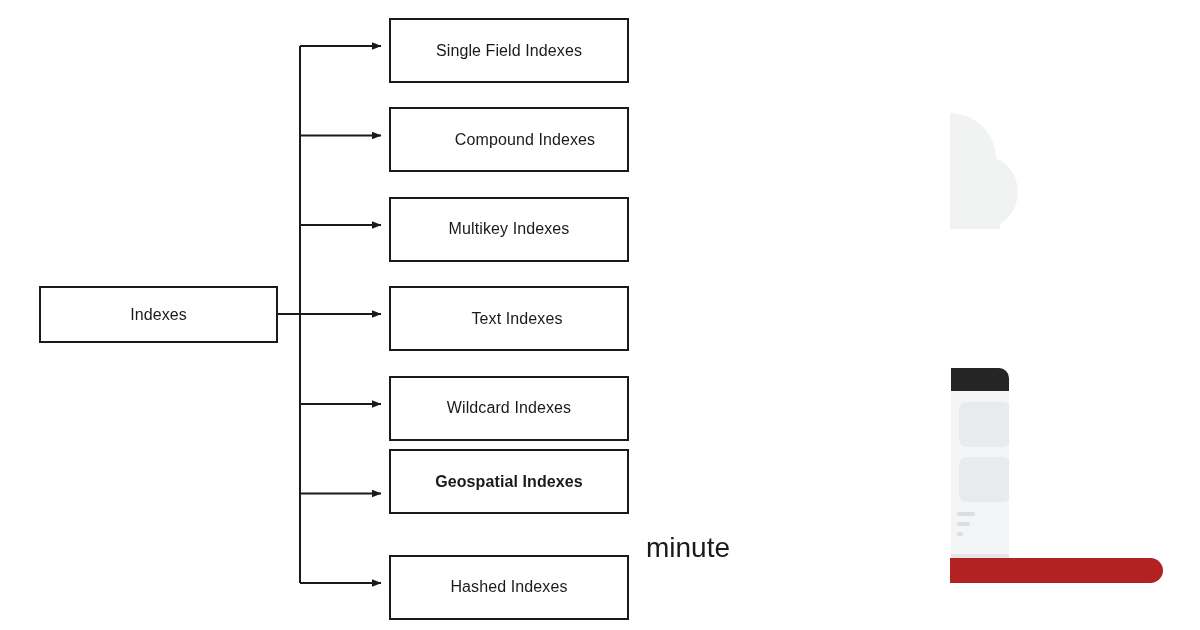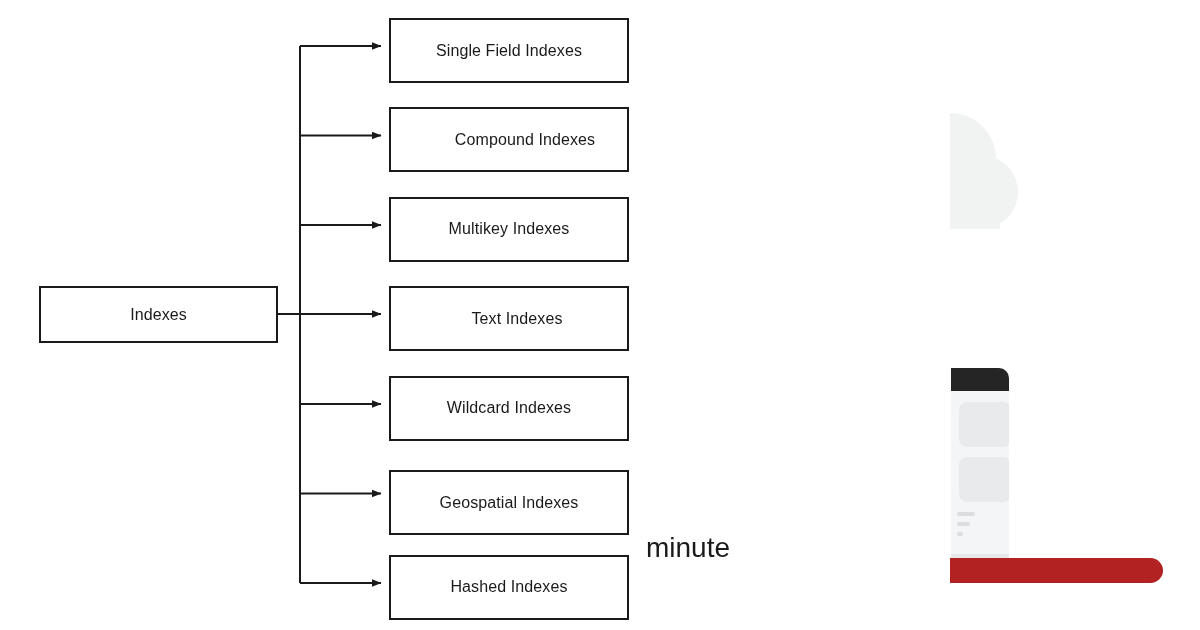--- a/index.html
+++ b/index.html
@@ -217,7 +217,7 @@
     <span>Wildcard Indexes</span>
   </div>
 
-  <div class="node-box node-child" style="top:470px;">
+  <div class="node-box node-child" style="top:449px;font-weight:bold;">
     <span>Geospatial Indexes</span>
   </div>
 

